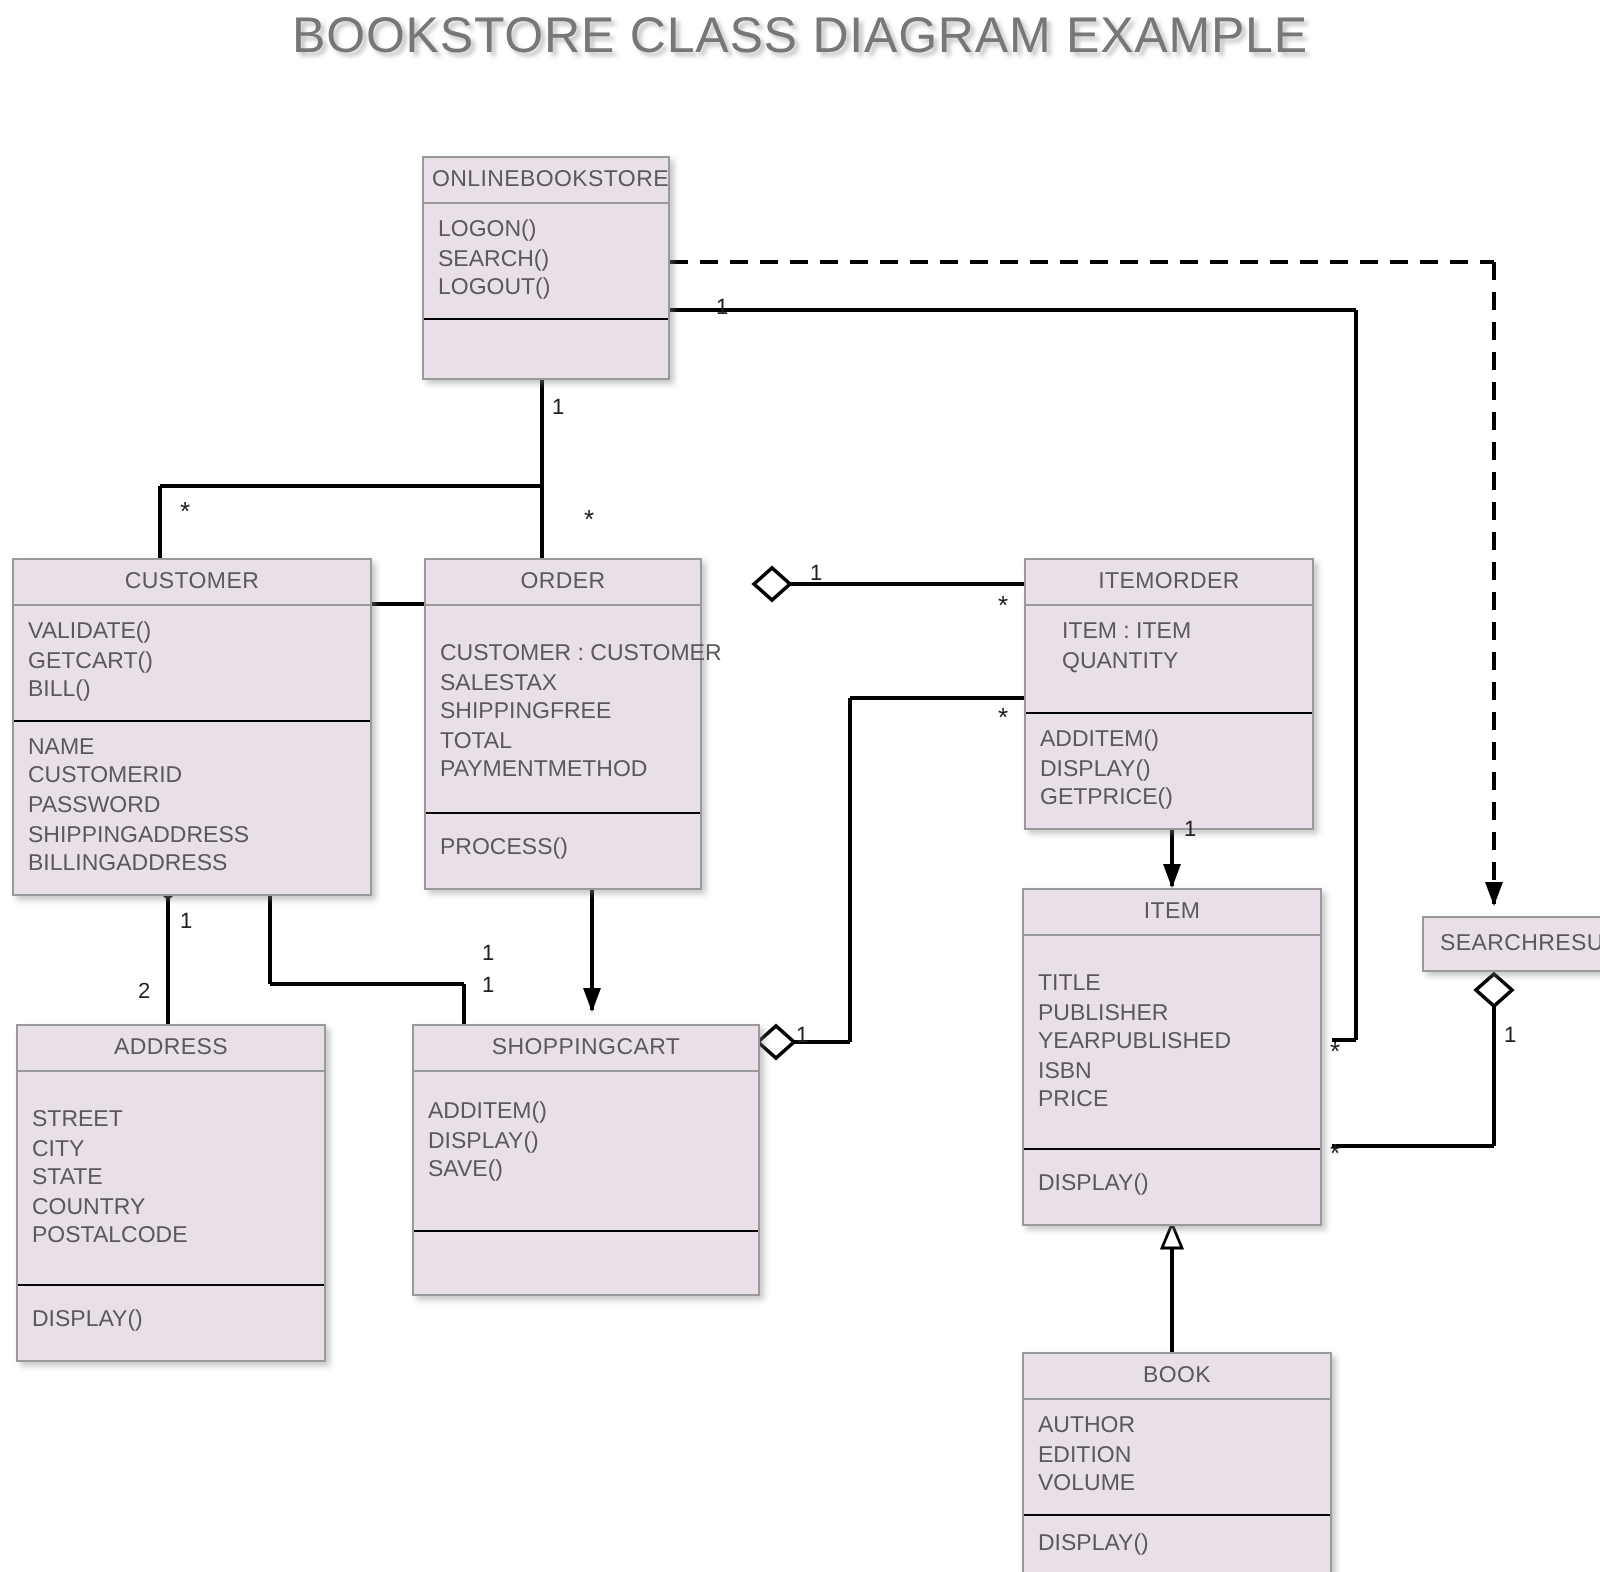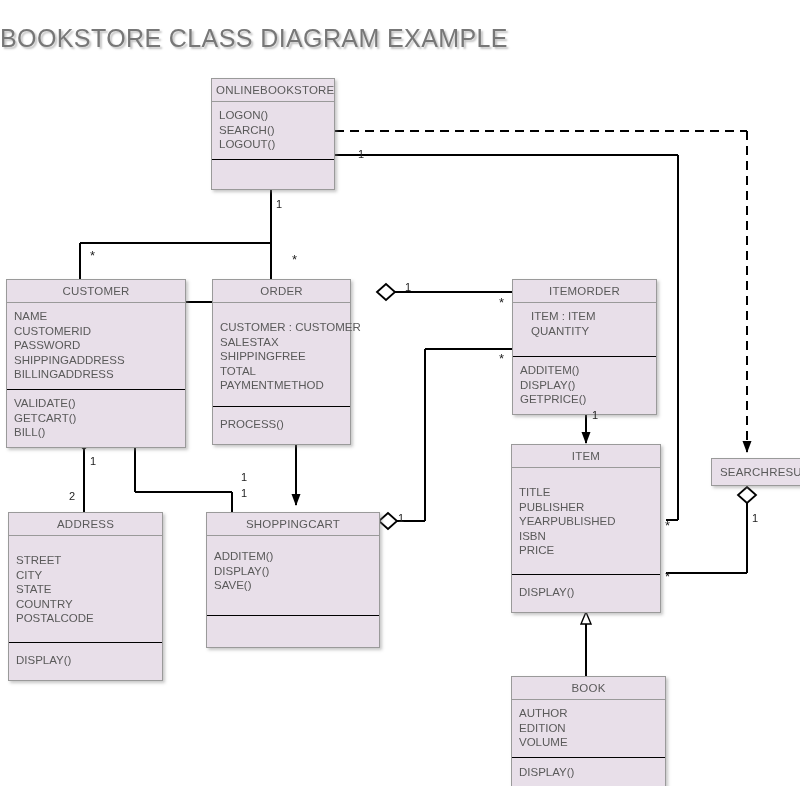--- a/index.html
+++ b/index.html
@@ -22,8 +22,9 @@
   #title {
     position: absolute;
     left: 0;
-    top: 24px;
+    top: 4px;
     width: 800px;
+    text-align: center;
     font-size: 25px;
     letter-spacing: 0.4px;
     color: #777777;

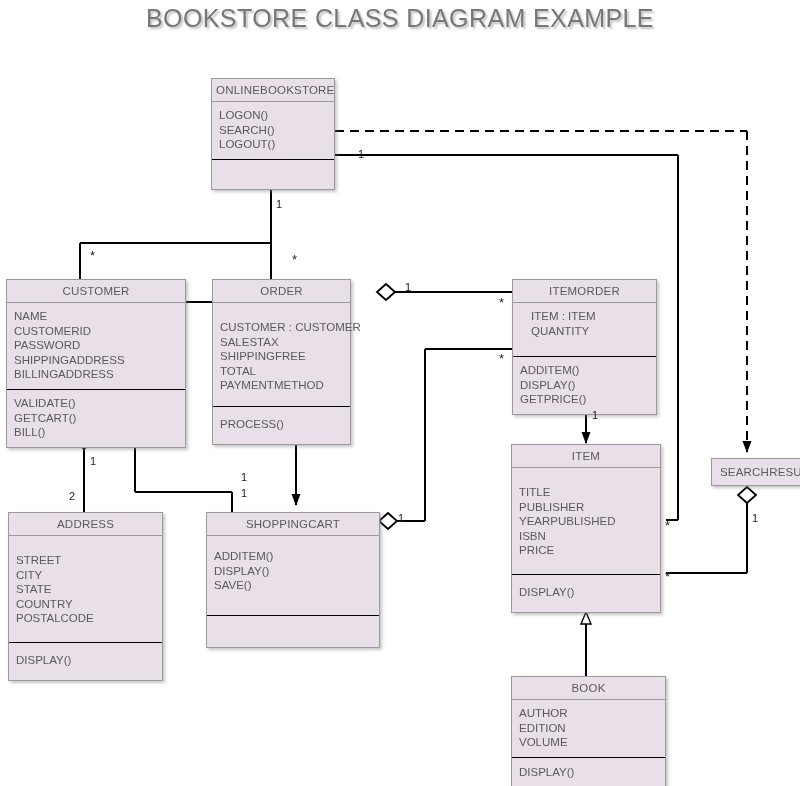--- a/index.html
+++ b/index.html
@@ -193,16 +193,16 @@
   <div class="uml-class" style="left:6px; top:279px; width:180px;">
     <div class="uml-name">CUSTOMER</div>
     <div class="uml-compartment">
+      <div class="uml-row">VALIDATE()</div>
+      <div class="uml-row">GETCART()</div>
+      <div class="uml-row">BILL()</div>
+    </div>
+    <div class="uml-compartment">
       <div class="uml-row">NAME</div>
       <div class="uml-row">CUSTOMERID</div>
       <div class="uml-row">PASSWORD</div>
       <div class="uml-row">SHIPPINGADDRESS</div>
       <div class="uml-row">BILLINGADDRESS</div>
-    </div>
-    <div class="uml-compartment">
-      <div class="uml-row">VALIDATE()</div>
-      <div class="uml-row">GETCART()</div>
-      <div class="uml-row">BILL()</div>
     </div>
   </div>
 

